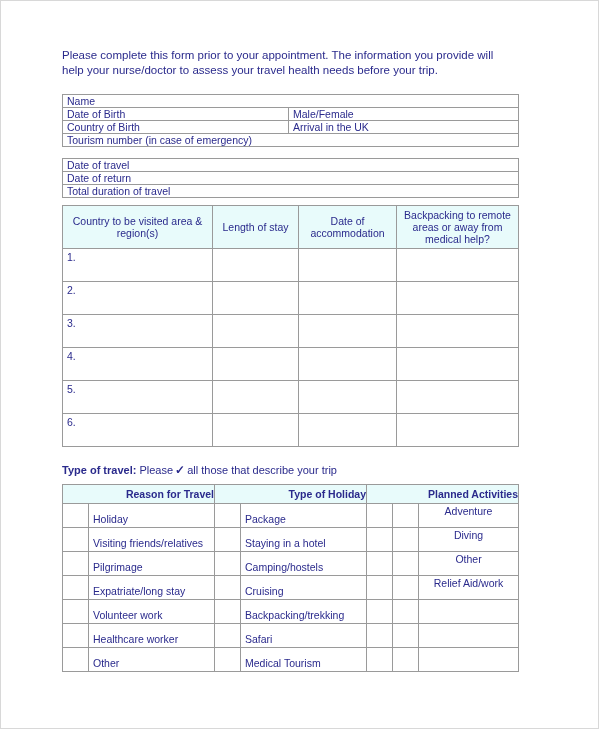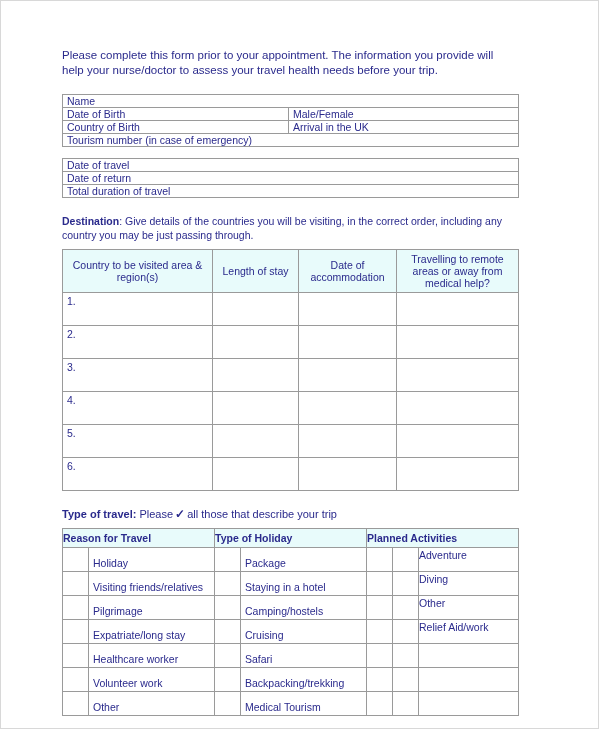--- a/index.html
+++ b/index.html
@@ -177,9 +177,6 @@
     </tbody>
   </table>
 
-  <div class="sec-note">
-    <b>Destination</b><span>: Give details of the countries you will be visiting, in the correct order, including any country you may be just passing through.</span>
-  </div>
 
   <table class="t-dest">
     <colgroup>

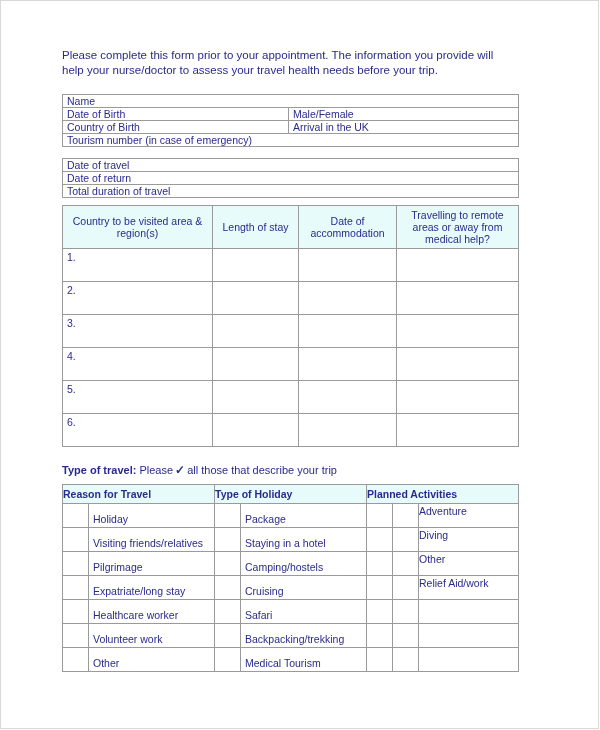--- a/index.html
+++ b/index.html
@@ -190,7 +190,7 @@
         <th>Country to be visited area &amp; region(s)</th>
         <th>Length of stay</th>
         <th>Date of accommodation</th>
-        <th>Travelling to remote areas or away from medical help?</th>
+        <th>Backpacking to remote areas or away from medical help?</th>
       </tr>
     </thead>
     <tbody>

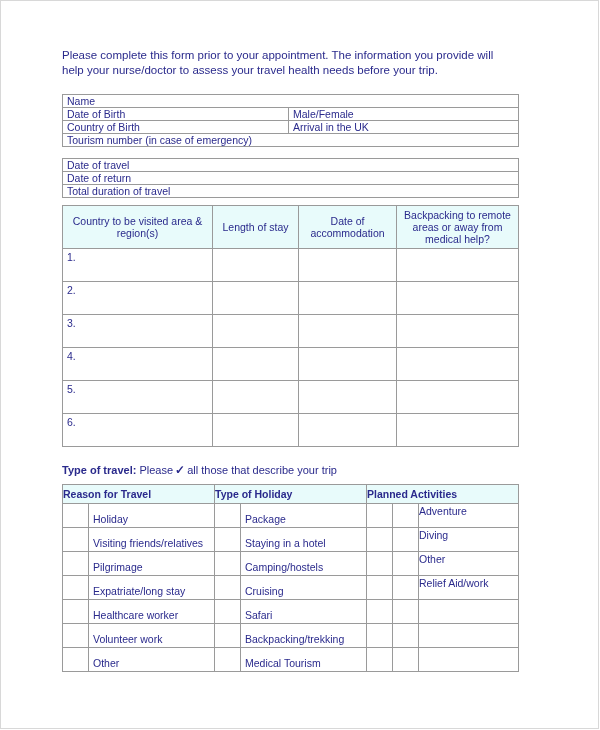--- a/index.html
+++ b/index.html
@@ -109,7 +109,7 @@
   .t-type th {
     background: #e8fbfb;
     font-weight: bold;
-    text-align: left;
+    text-align: right;
     vertical-align: middle;
     height: 18px;
     line-height: 18px;

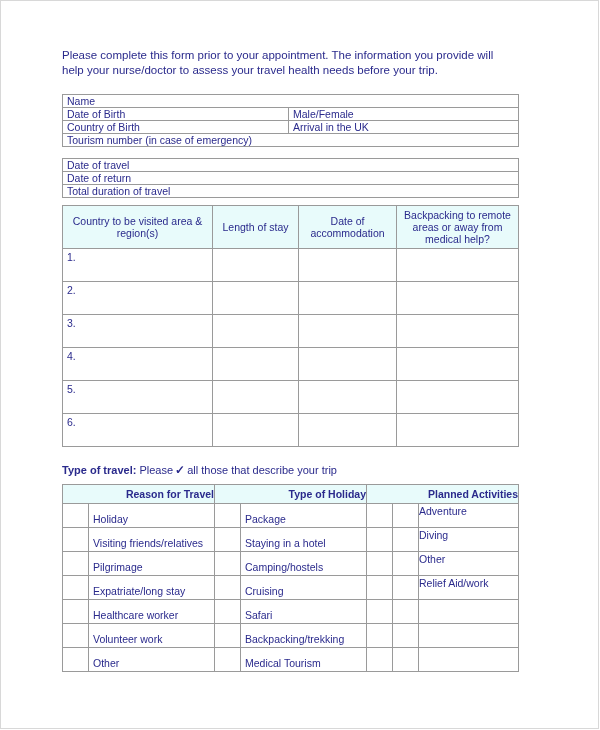--- a/index.html
+++ b/index.html
@@ -123,7 +123,7 @@
   }
   .t-type td.box { padding: 0; }
   .t-type td.act {
-    text-align: left;
+    text-align: center;
     vertical-align: top;
     padding: 1px 0 0 0;
   }

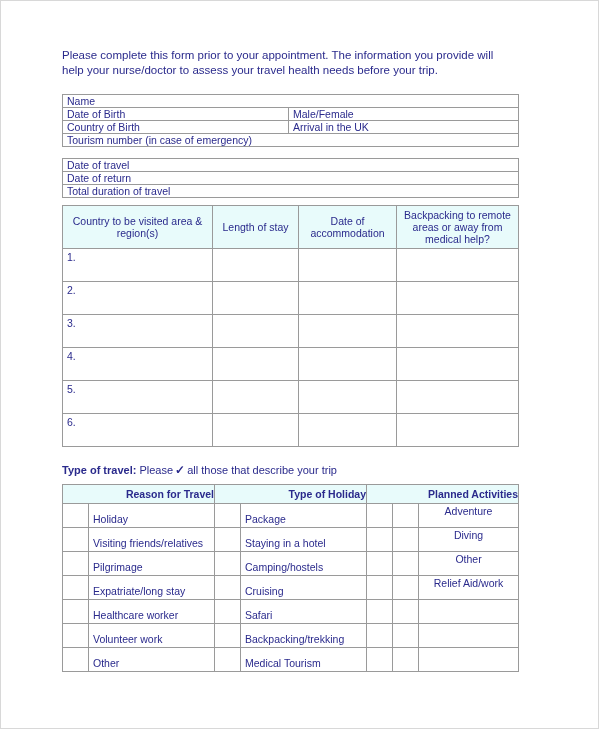--- a/index.html
+++ b/index.html
@@ -294,18 +294,18 @@
       </tr>
       <tr>
         <td class="box"></td>
+        <td>Volunteer work</td>
+        <td class="box"></td>
+        <td>Backpacking/trekking</td>
+        <td class="box"></td>
+        <td class="box"></td>
+        <td class="act"></td>
+      </tr>
+      <tr>
+        <td class="box"></td>
         <td>Healthcare worker</td>
         <td class="box"></td>
         <td>Safari</td>
-        <td class="box"></td>
-        <td class="box"></td>
-        <td class="act"></td>
-      </tr>
-      <tr>
-        <td class="box"></td>
-        <td>Volunteer work</td>
-        <td class="box"></td>
-        <td>Backpacking/trekking</td>
         <td class="box"></td>
         <td class="box"></td>
         <td class="act"></td>

